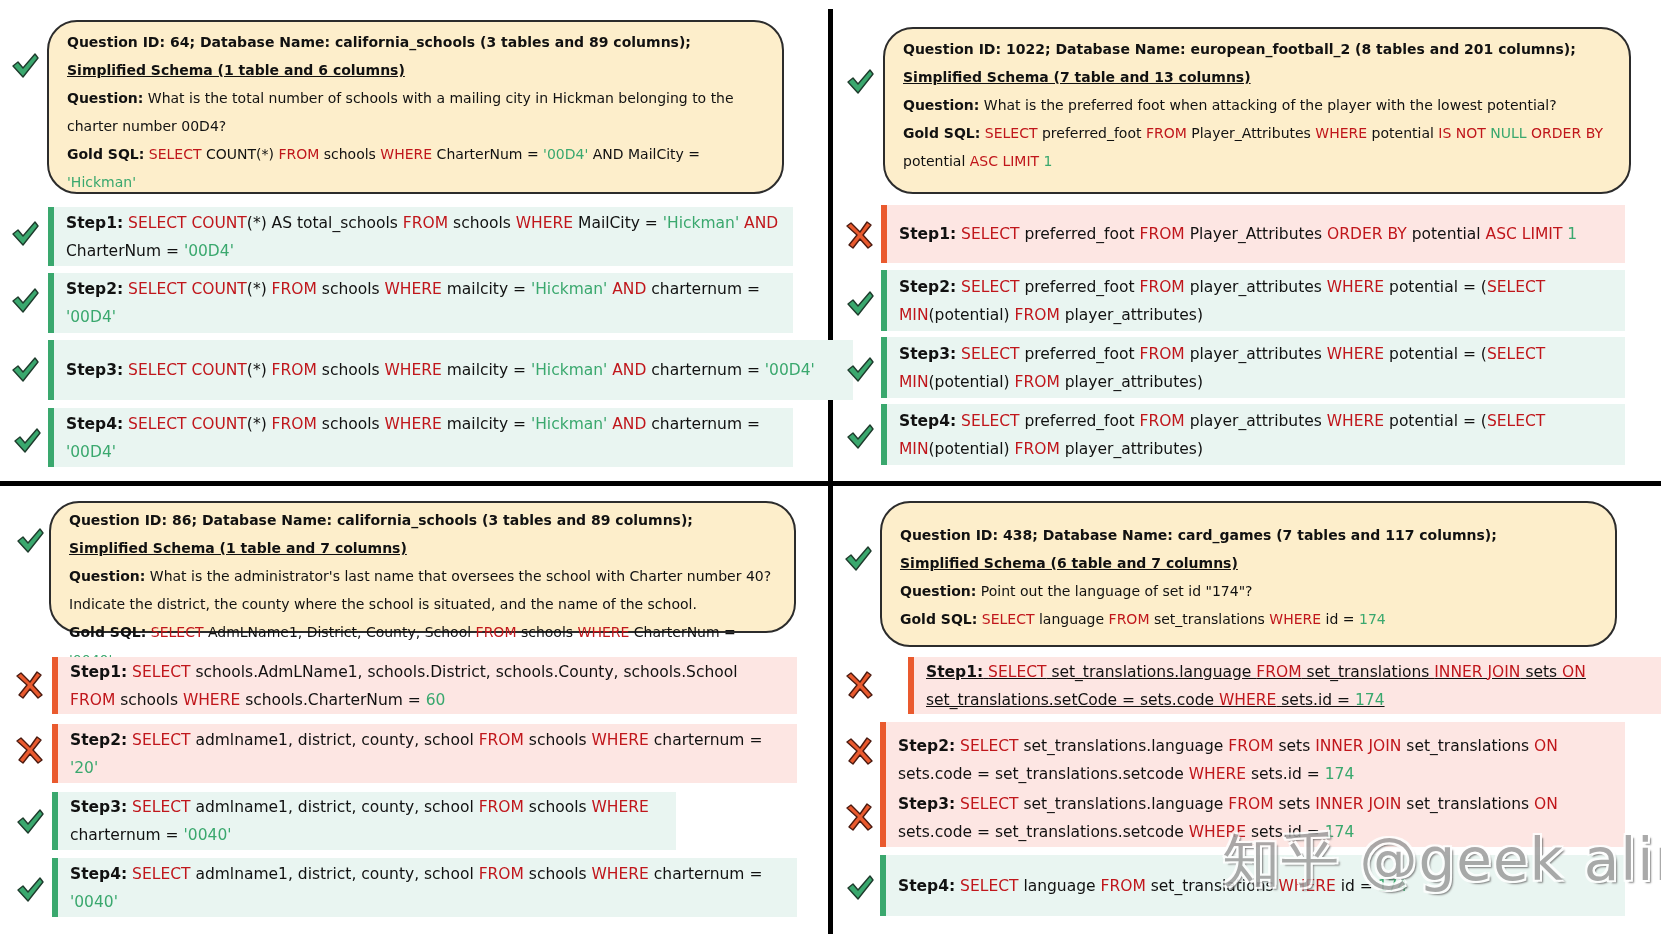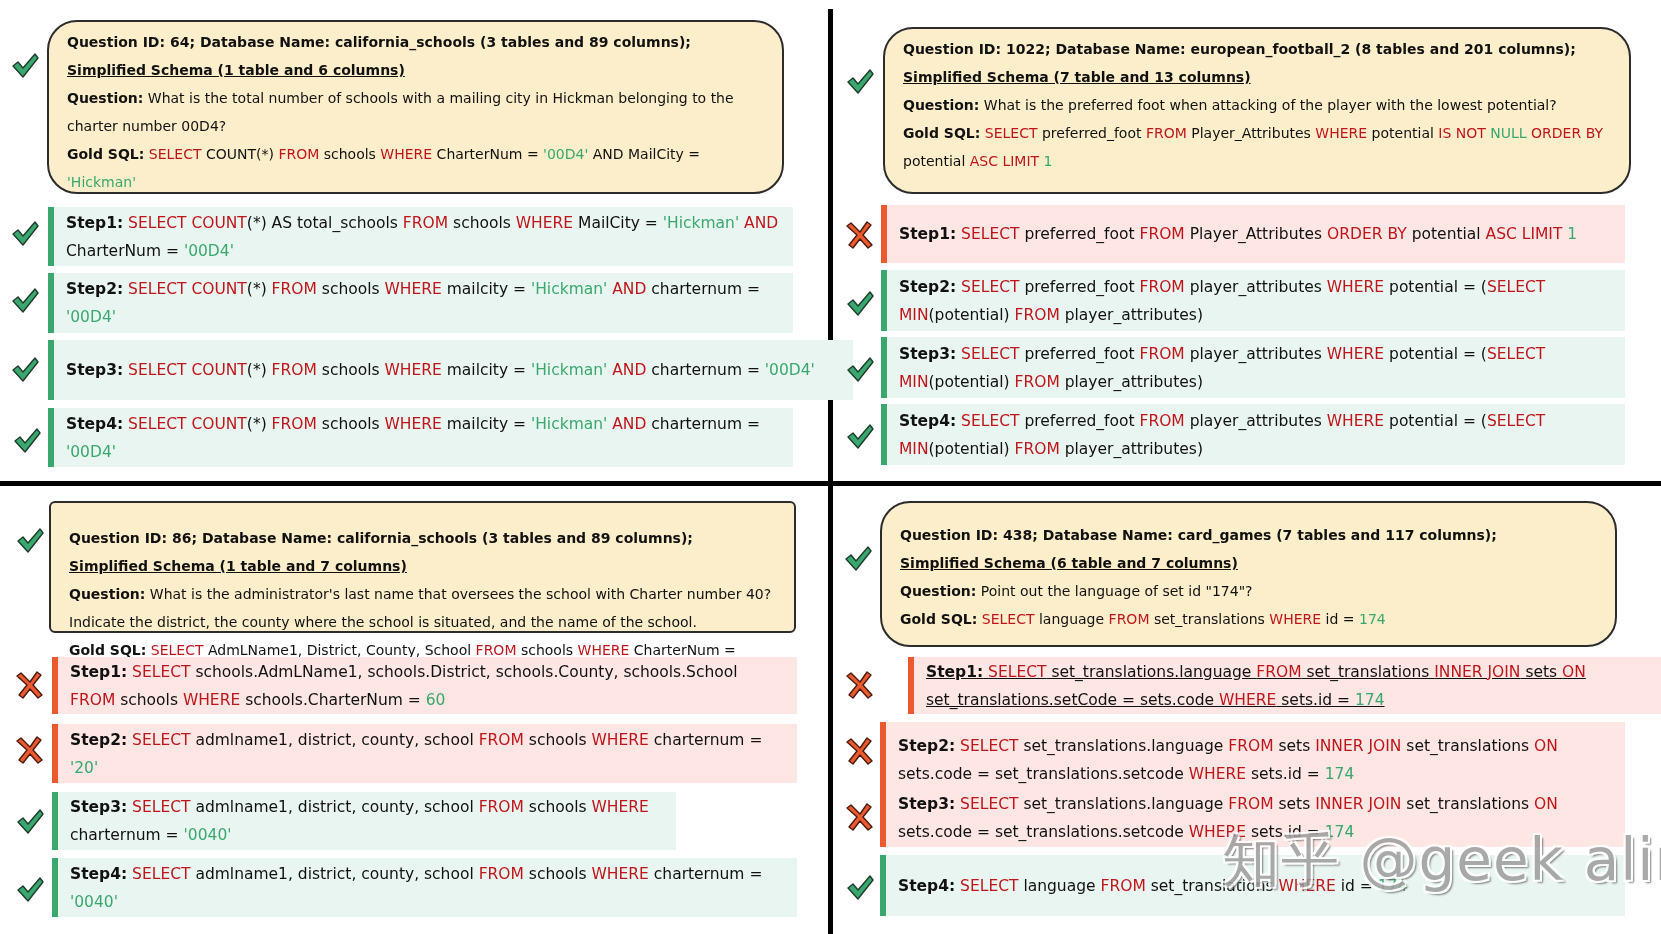--- a/index.html
+++ b/index.html
@@ -109,7 +109,7 @@
   <span class="icon check" style="left:15px;top:525px;"><svg viewBox="0 0 30 30" width="30" height="30">
         <path d="M3 16 L8 12 L13 18 L25 4 L28 8 L13 27 Z" fill="#3aa86e" stroke="#1e3b2c" stroke-width="1.4" stroke-linejoin="round"></path>
       </svg></span>
-  <div class="qbox" style="left:49px;top:501px;width:747px;height:132px;padding-top:21px;border-radius:6px;">
+  <div class="qbox" style="left:49px;top:501px;width:747px;height:132px;padding-top:3px;">
     <div class="line"><span class="lbl">Question ID: 86; Database Name: california_schools (3 tables and 89 columns);</span></div>
     <div class="line"><span class="schema">Simplified Schema (1 table and 7 columns)</span></div>
     <div class="line wrap"><span class="lbl">Question:</span> <span>What is the administrator's last name that oversees the school with Charter number 40? Indicate the district, the county where the school is situated, and the name of the school.</span></div>

